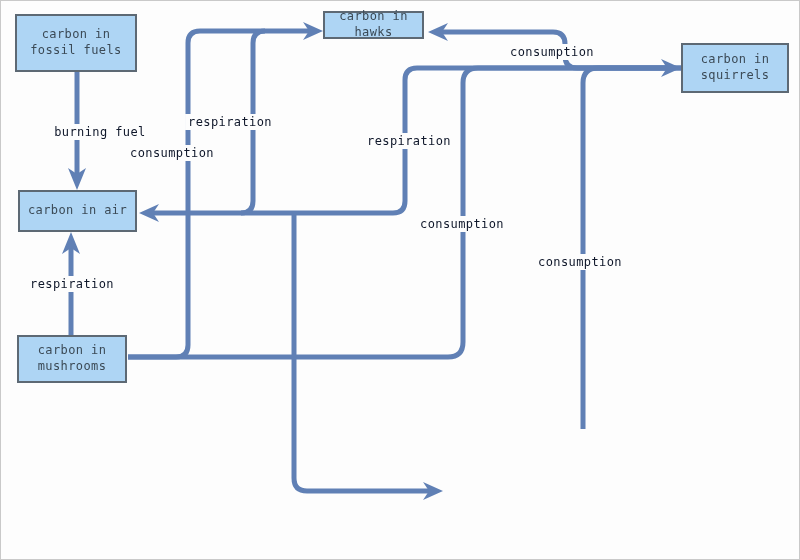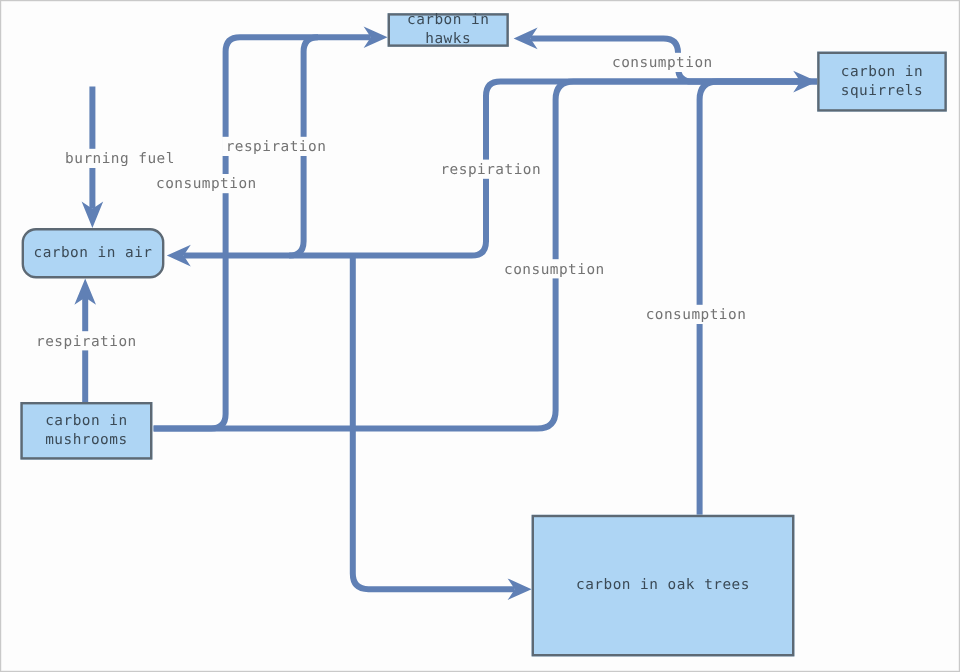--- a/index.html
+++ b/index.html
@@ -86,6 +86,9 @@
     <path class="arrowhead" d="M442,490 L422,481 L428,490 L422,499 Z"></path>
   </svg>
 
+  <div class="node" id="node-fossil">
+    <span>carbon in fossil fuels</span>
+  </div>
   <div class="node" id="node-hawks">
     <span>carbon in hawks</span>
   </div>

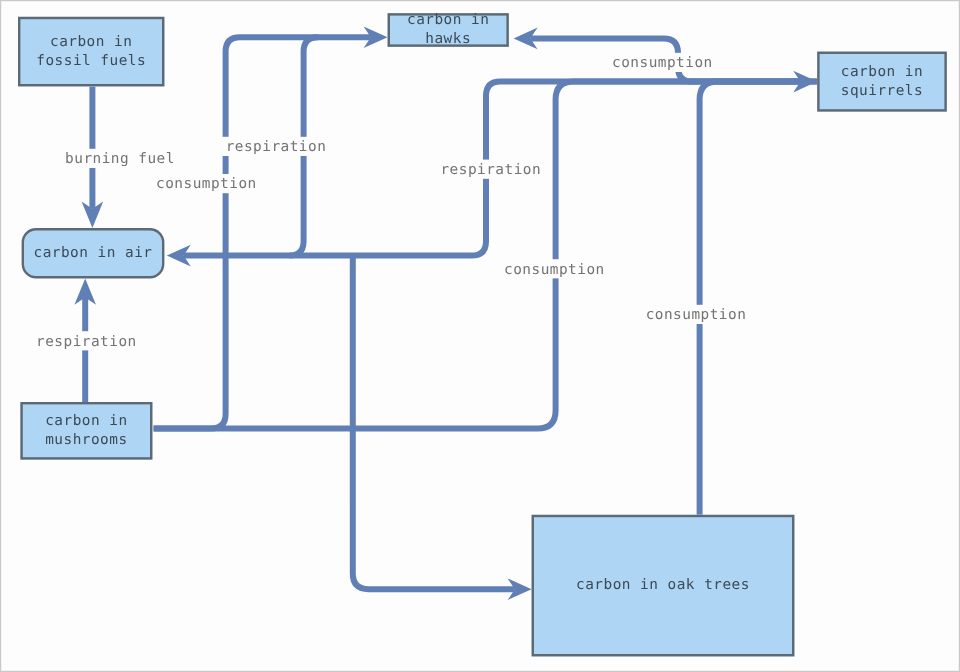--- a/index.html
+++ b/index.html
@@ -29,7 +29,7 @@
     position:absolute;
     transform:translate(-50%,-50%);
     background:#fdfdfd;
-    color:#737373;
+    color:#0f172a;
     font-size:12px;
     letter-spacing:0.4px;
     padding:1px 3px;

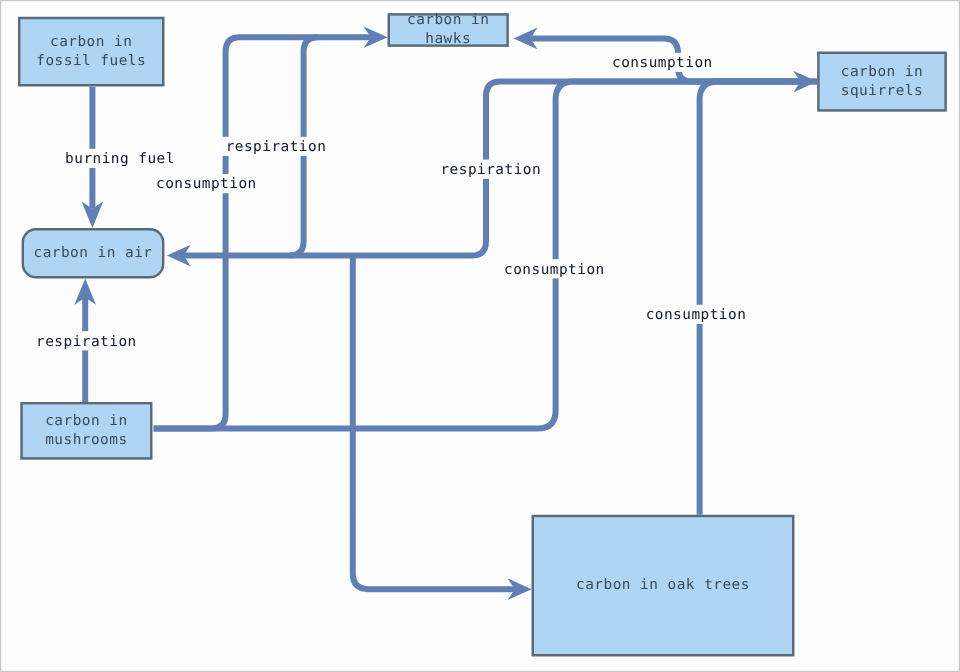--- a/index.html
+++ b/index.html
@@ -39,7 +39,7 @@
   #node-fossil    {left:14px;  top:13px;  width:122px; height:58px;}
   #node-hawks     {left:322px; top:10px;  width:101px; height:28px;}
   #node-squirrels {left:680px; top:42px;  width:108px; height:50px;text-align:center;}
-  #node-air       {left:17px;  top:189px; width:119px; height:42px;border-radius:12px;}
+  #node-air       {left:17px;  top:189px; width:119px; height:42px;}
   #node-mushrooms {left:16px;  top:334px; width:110px; height:48px;justify-content:flex-end;}
   #node-oak       {left:442px; top:428px; width:219px; height:118px;}
   

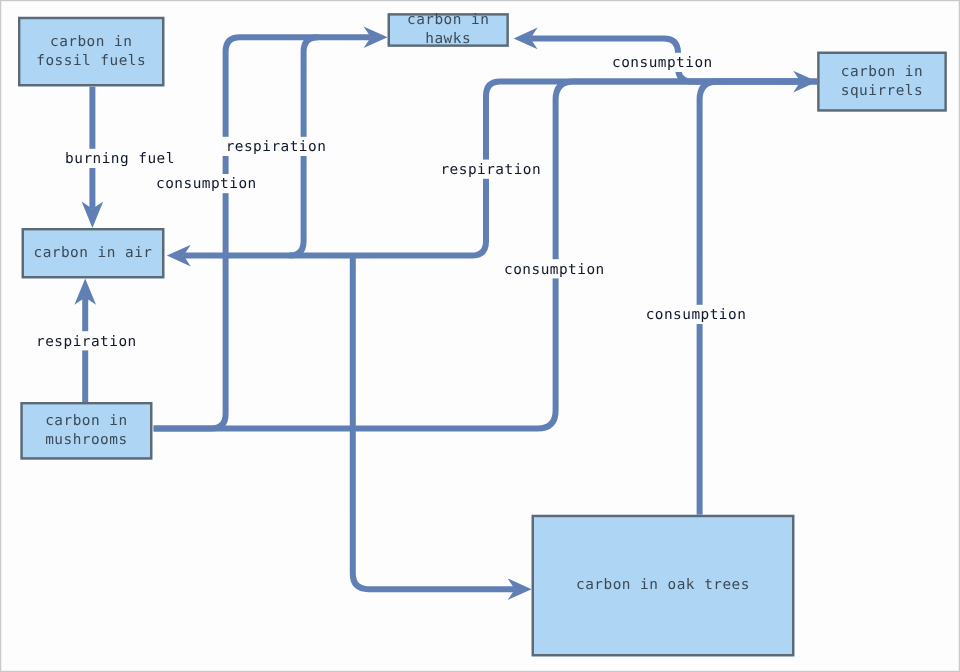--- a/index.html
+++ b/index.html
@@ -101,9 +101,6 @@
   <div class="node" id="node-mushrooms">
     <span>carbon in mushrooms</span>
   </div>
-  <div class="node" id="node-oak">
-    <span>carbon in oak trees</span>
-  </div>
 
   <div class="edge-label" id="elabel-0">burning fuel</div>
   <div class="edge-label" id="elabel-1">respiration</div>

